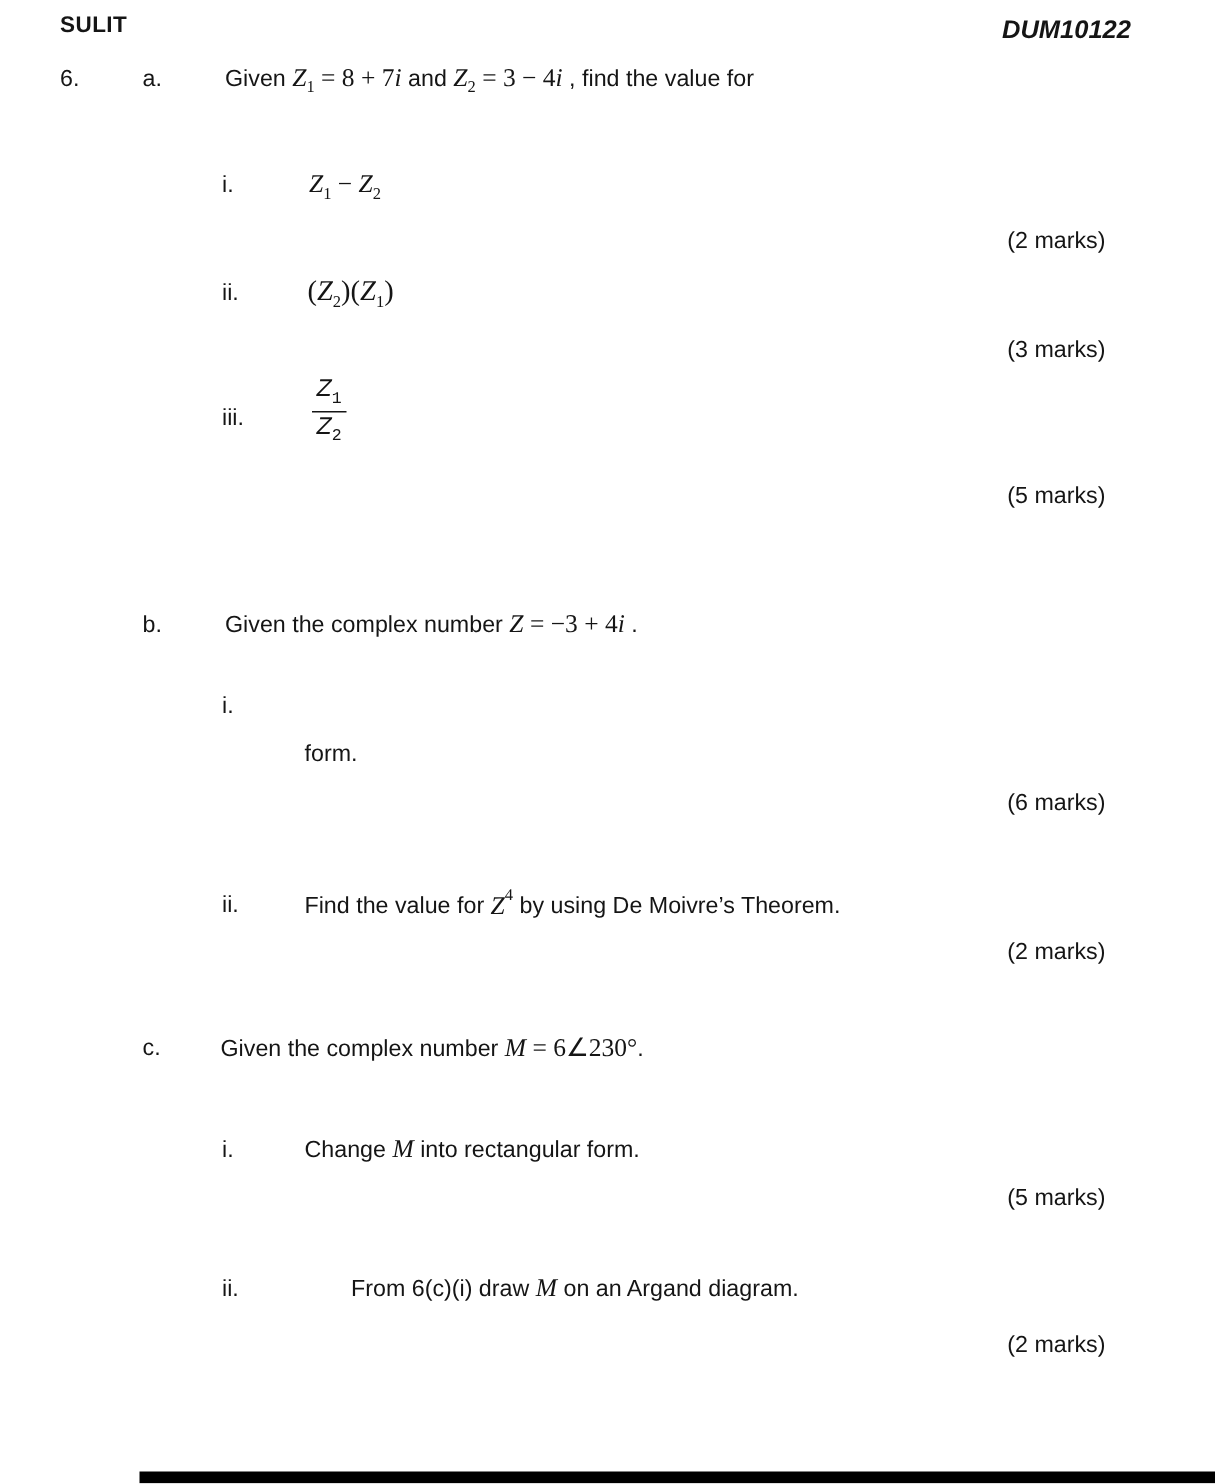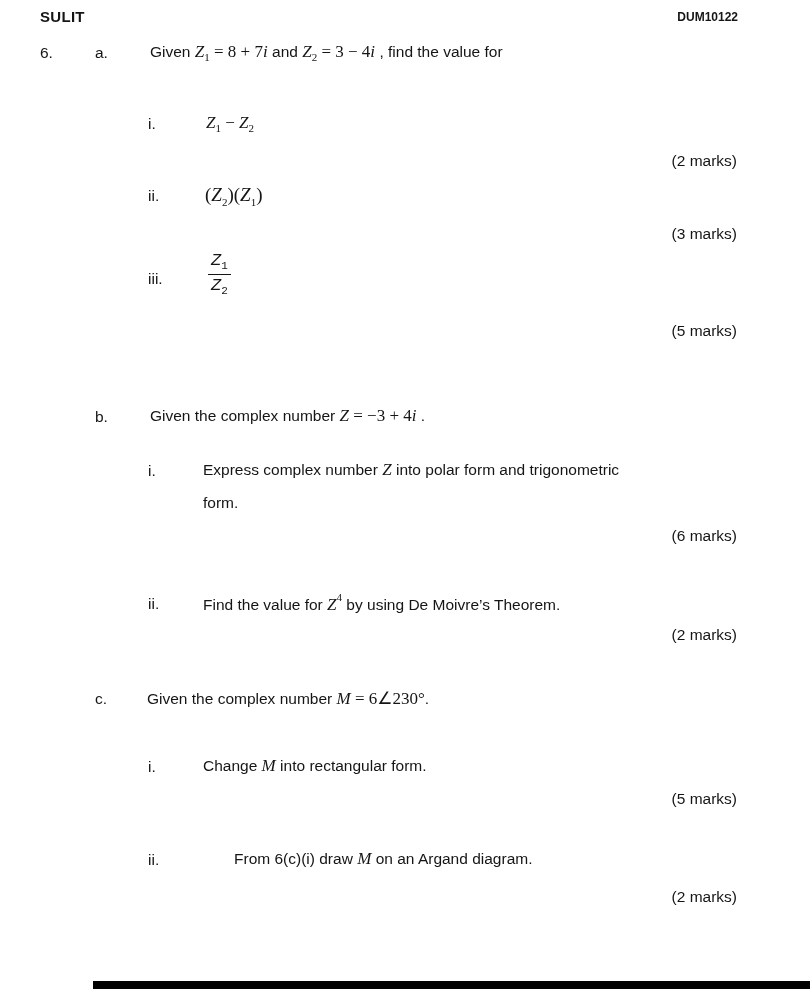--- a/index.html
+++ b/index.html
@@ -16,7 +16,7 @@
   .abs { position:absolute; white-space:nowrap; }
   .bold { font-weight:bold; }
   .hdr-left  { left:40px; top:8px;  font-size:15px; letter-spacing:.3px; }
-  .hdr-right { right:72px; top:10px; font-size:12px; }
+  .hdr-right { right:56px; top:10px; font-size:17px;font-style:italic; }
 
   .math { font-family:"Liberation Serif", serif; font-size:17px; }
   .math .it { font-style:italic; }

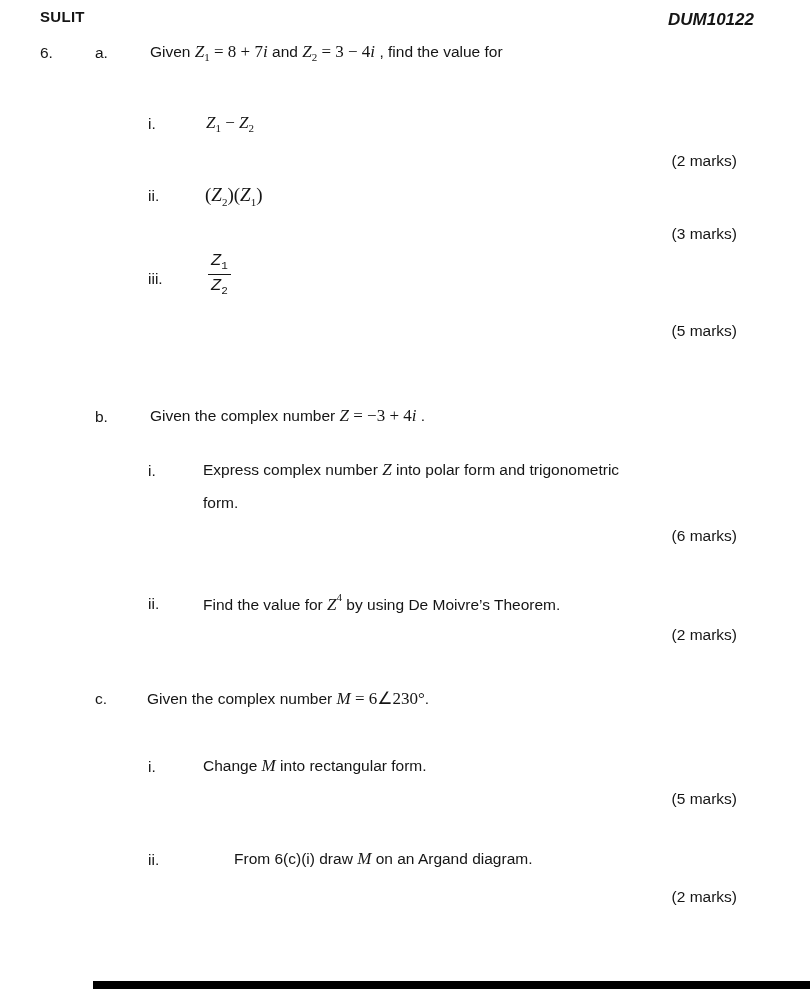--- a/index.html
+++ b/index.html
@@ -72,11 +72,6 @@
   </div>
 
   <div class="abs" style="left:148px; top:462px;">i.</div>
-  <div class="abs" style="left:203px; top:460px;">
-    <span>Express complex number</span>
-    <span class="math"><span class="it">Z</span></span>
-    <span>into polar form and trigonometric</span>
-  </div>
   <div class="abs" style="left:203px; top:494px;">form.</div>
   <div class="marks" style="top:527px;">(6 marks)</div>
 

